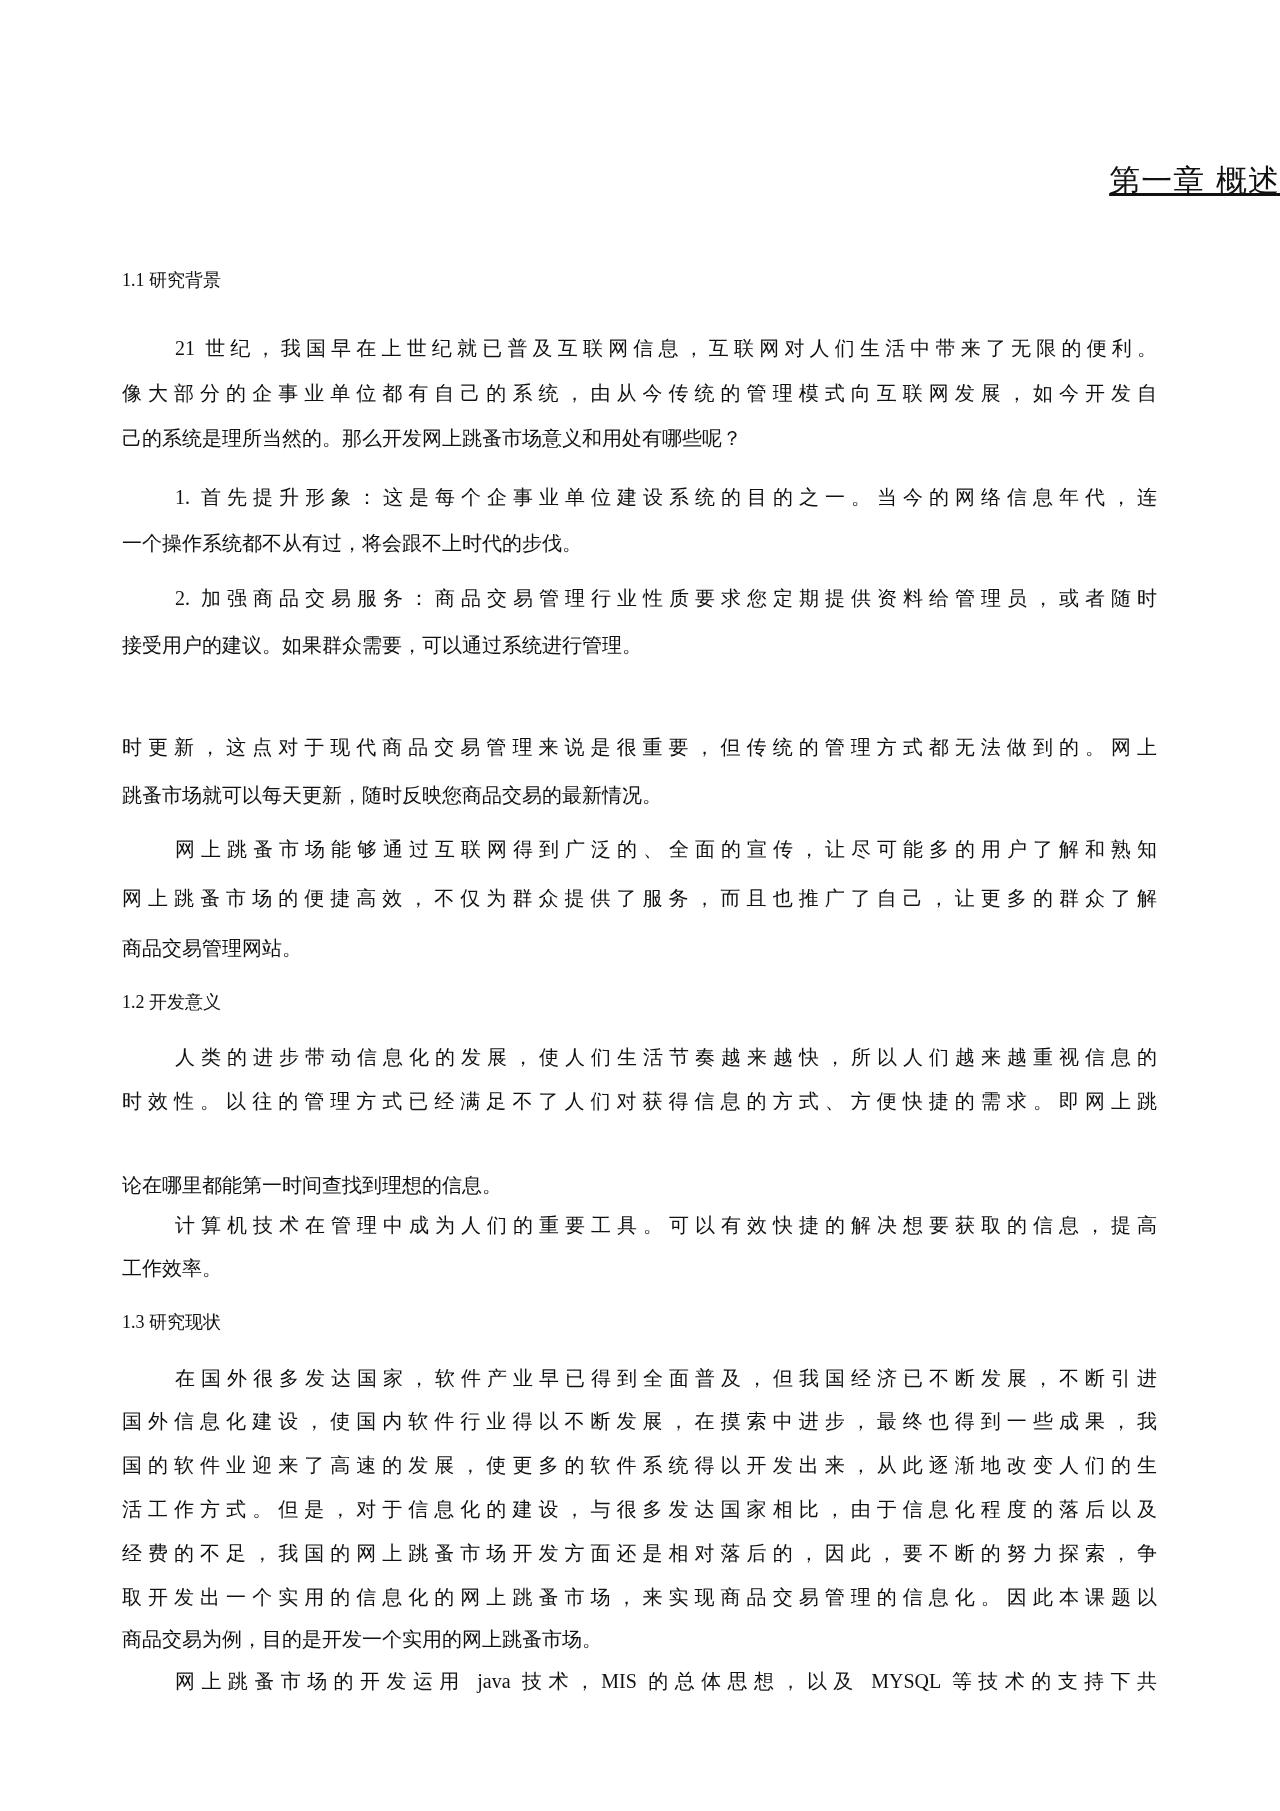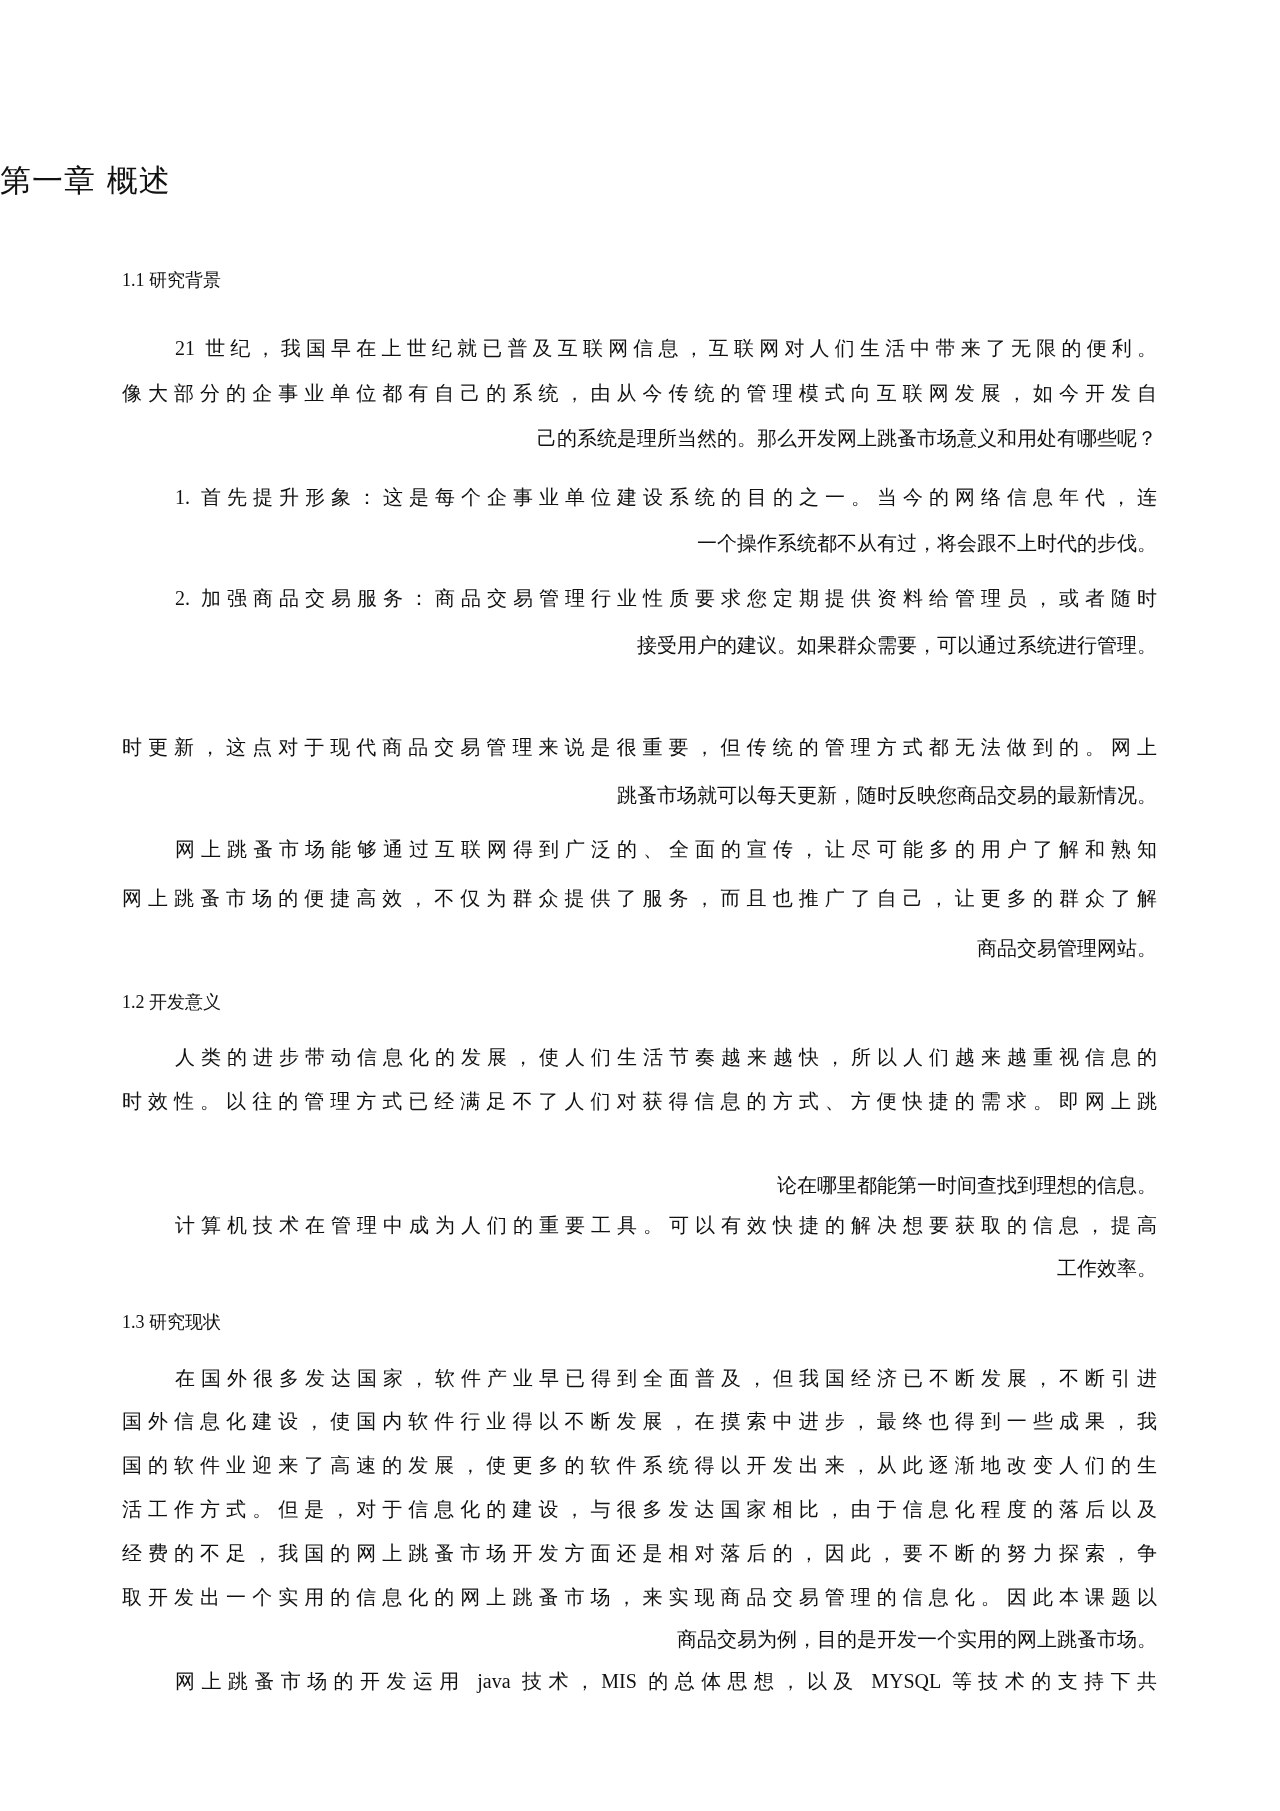--- a/index.html
+++ b/index.html
@@ -6,8 +6,8 @@
   body { width: 1280px; height: 1811px; position: relative; overflow: hidden;
          font-family: "Liberation Serif", "DejaVu Serif", serif; color: #111; }
   .page { position: absolute; left: 0; top: 0; width: 1280px; height: 1811px; }
-  .chapter-title { position: absolute; top: 160px; left: 0; width: 1280px; text-align: left;
-         font-family: "DejaVu Sans", "Liberation Sans", sans-serif; font-size: 31px; font-weight: normal; letter-spacing: 1px; }
+  .chapter-title { position: absolute; top: 160px; left: 0; width: 1280px; text-align: right;
+         font-family: "DejaVu Sans", "Liberation Sans", sans-serif; font-size: 31px; font-weight: normal; letter-spacing: 1px; text-decoration: underline; }
   .h2 { position: absolute; left: 122px; font-size: 18px; font-family: "Liberation Serif", "DejaVu Serif", serif; white-space: nowrap; }
   .line { position: absolute; left: 122px; width: 1035px; font-size: 20px; white-space: nowrap;
           display: flex; justify-content: space-between; }

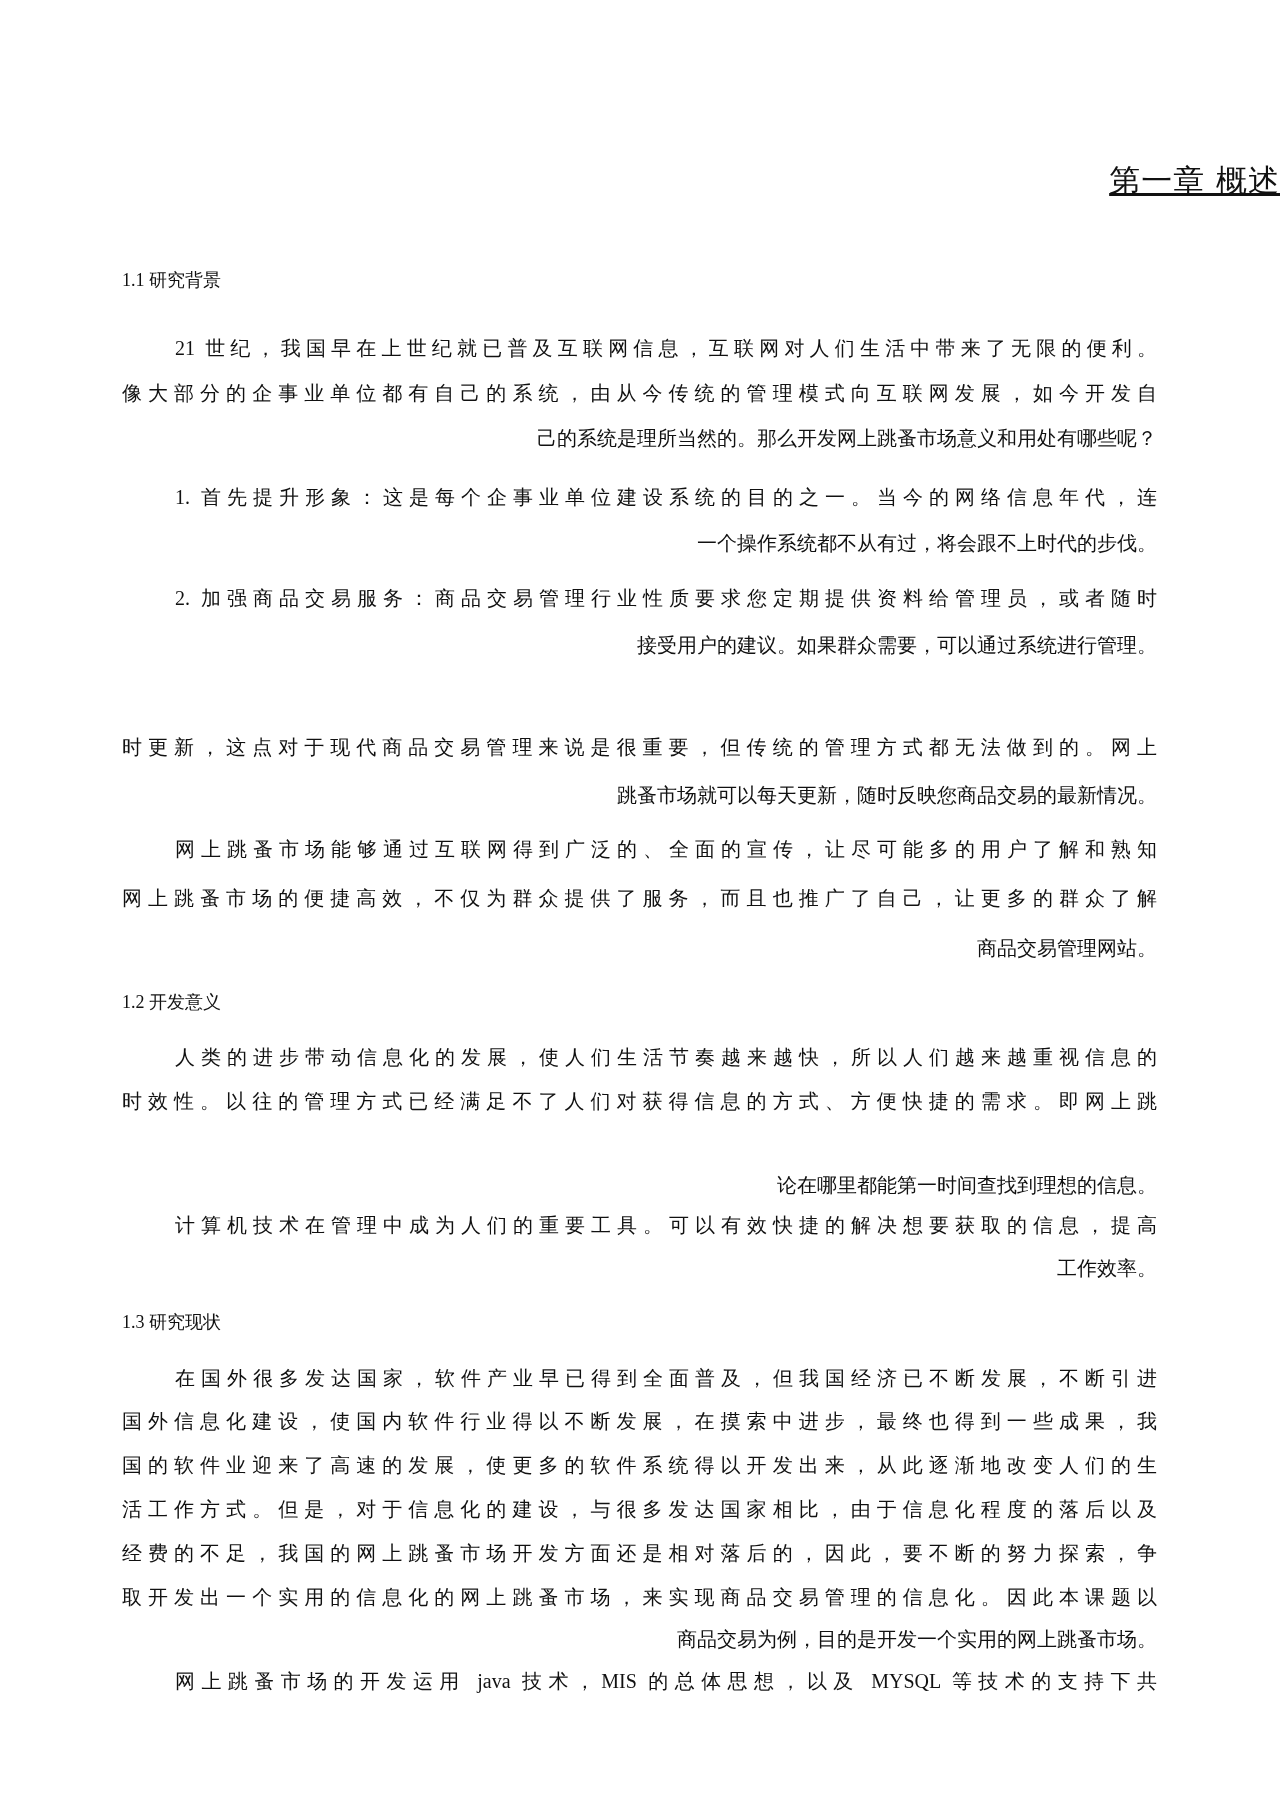--- a/index.html
+++ b/index.html
@@ -12,7 +12,7 @@
   .line { position: absolute; left: 122px; width: 1035px; font-size: 20px; white-space: nowrap;
           display: flex; justify-content: space-between; }
   .line.justify { text-align-last: justify; display: block; text-align: justify; }
-  .line.last { display: block; text-align: right; }
+  .line.last { display: block; }
   .indent { left: 175px; width: 982px; }
 </style>
 </head>

